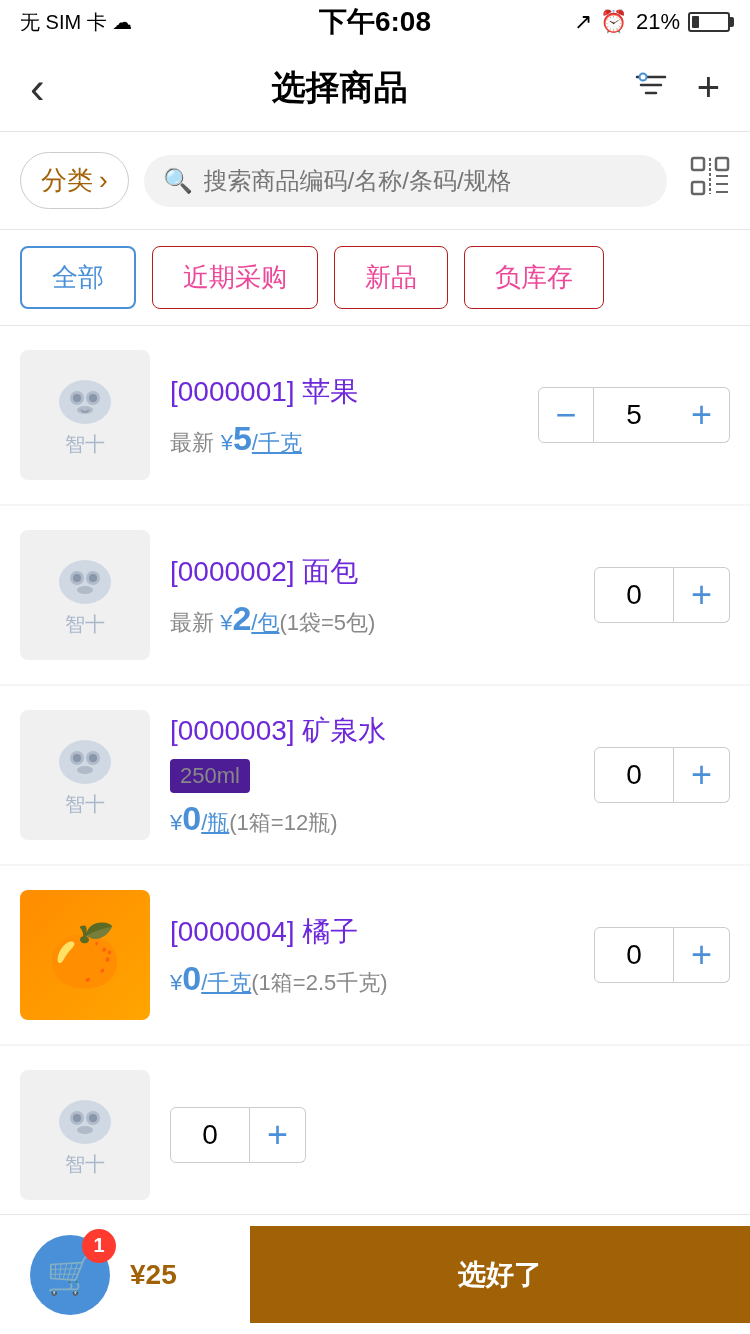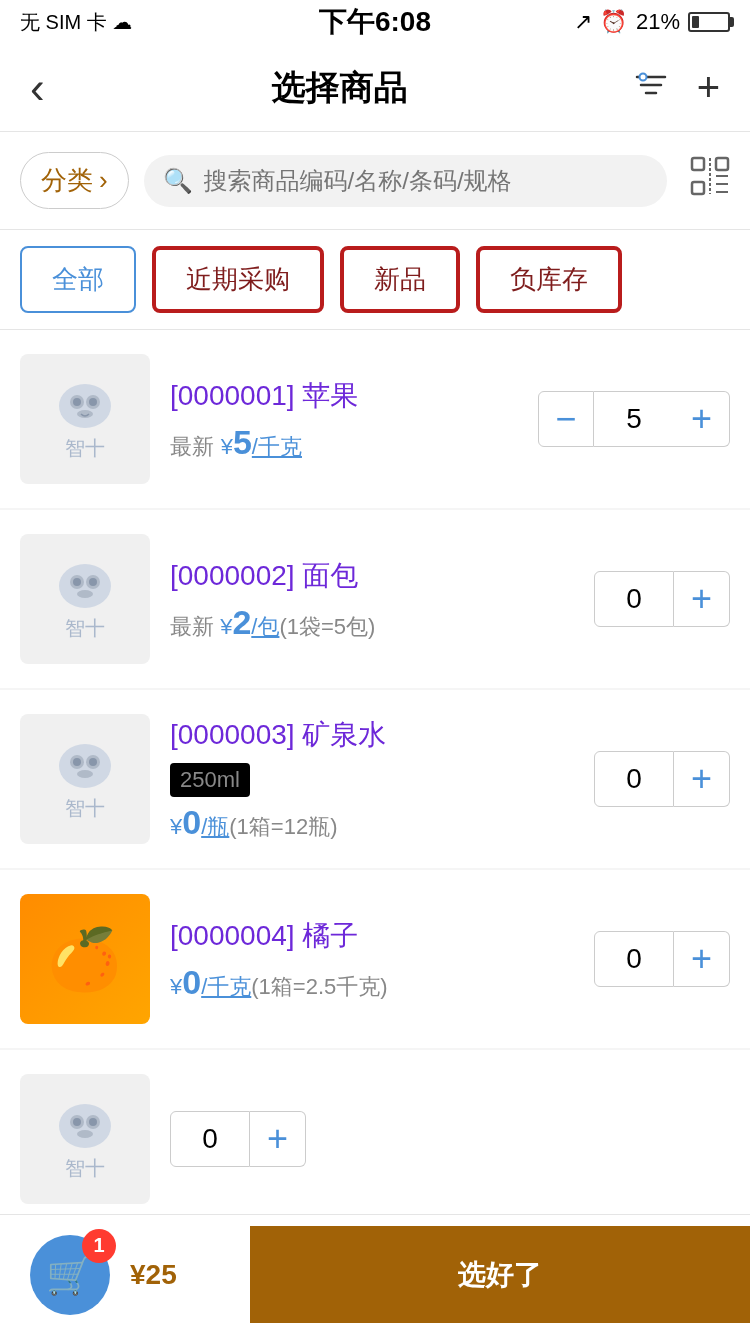--- a/index.html
+++ b/index.html
@@ -85,9 +85,9 @@
       padding: 12px 30px;
       border-radius: 8px;
       font-size: 26px;
-      border: 4px solid #b91c1c;
-      background: #fff;
-      color: #7f1d1d;
+      border: 1px solid #b91c1c;
+      background: #fff;
+      color: #ec4899;
       cursor: pointer;
     }
     .tab.active {

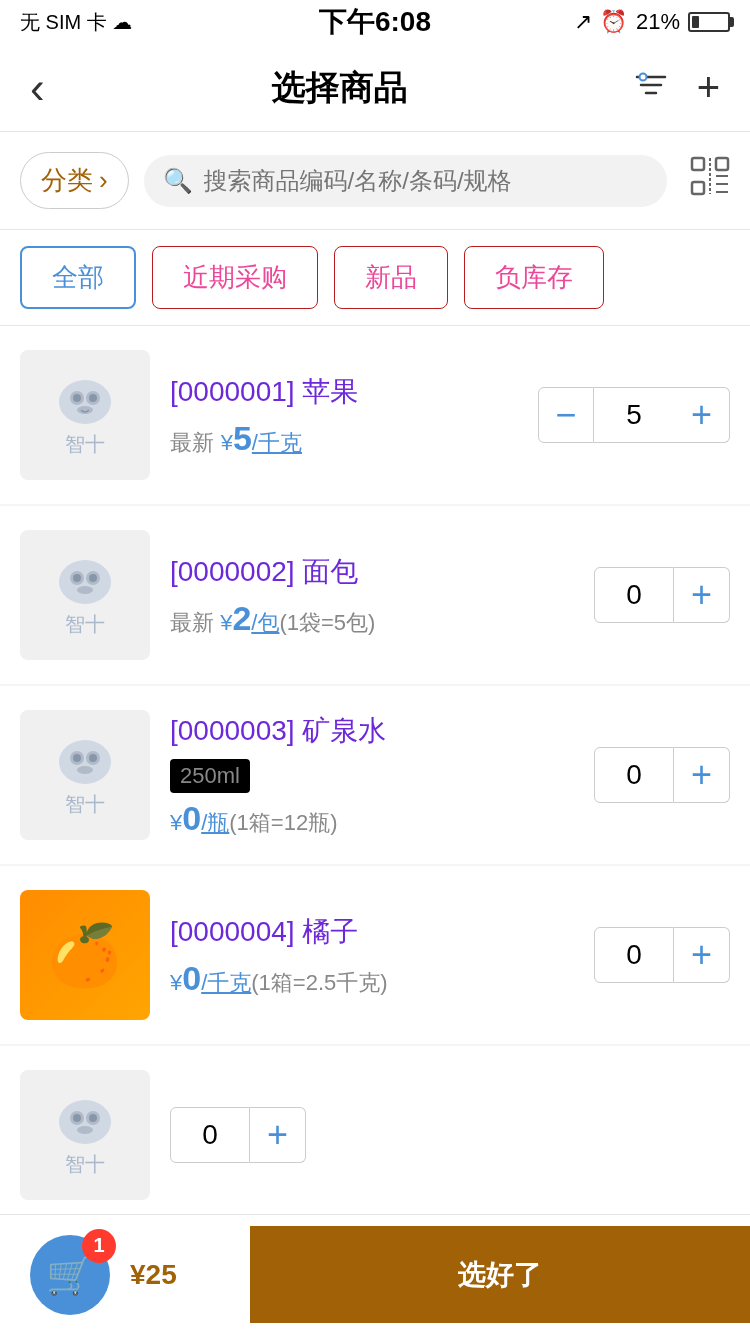--- a/index.html
+++ b/index.html
@@ -127,7 +127,7 @@
 
     .product-info { flex: 1; min-width: 0; }
     .product-name { font-size: 28px; color: #6d28d9; font-weight: 400; margin-bottom: 8px; }
-    .product-spec { font-size: 22px; color: #888; margin-bottom: 6px; background: #000000; padding: 4px 10px; display: inline-block; border-radius: 4px; text-align: right; }
+    .product-spec { font-size: 22px; color: #888; margin-bottom: 6px; background: #4c1d95; padding: 4px 10px; display: inline-block; border-radius: 4px; text-align: right; }
     .product-price { font-size: 24px; color: #333; }
     .product-price .yen { font-size: 22px; color: #4a90d9; }
     .product-price .price-num { font-size: 34px; color: #4a90d9; font-weight: 600; }

